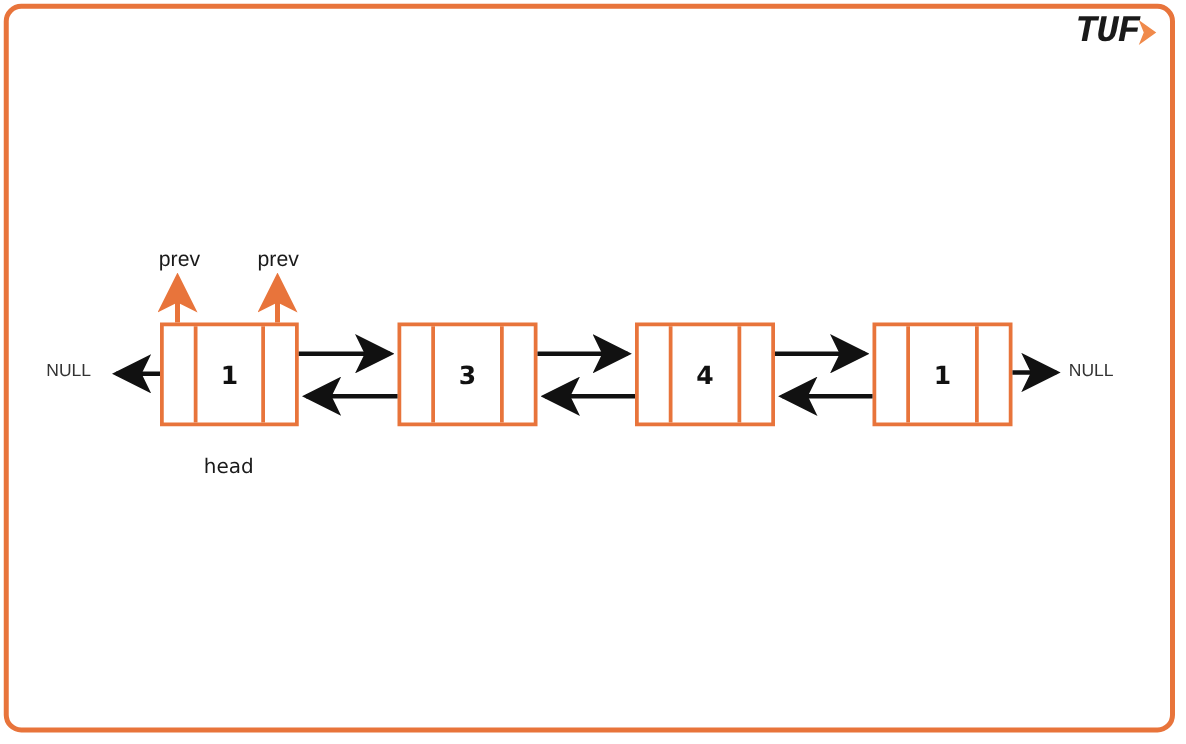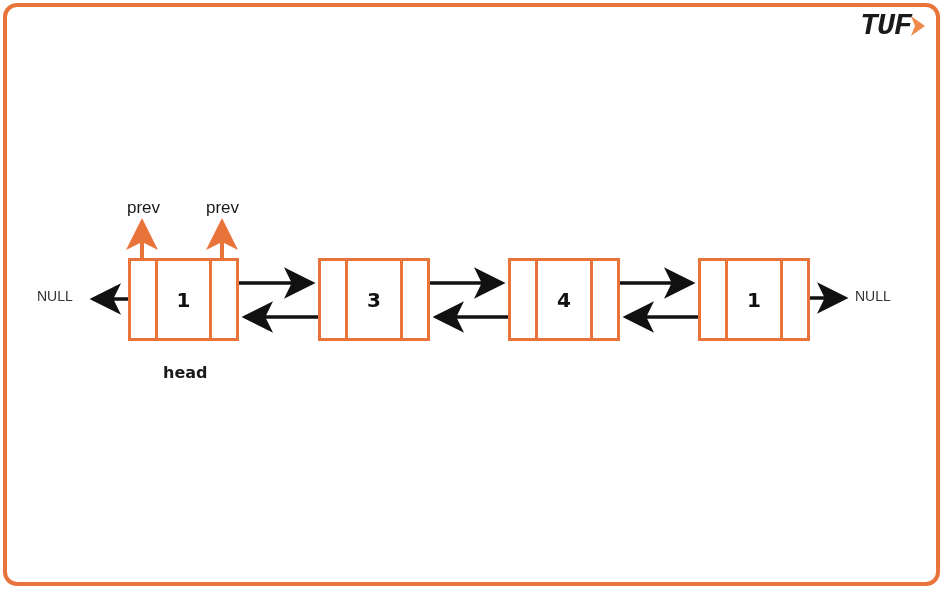--- a/index.html
+++ b/index.html
@@ -103,7 +103,7 @@
   .label-head {
     font-family: "DejaVu Sans", sans-serif;
     font-size: 16px;
-    font-weight: bold;
+    font-weight: normal;
   }
   .label-null {
     font-size: 14px;

